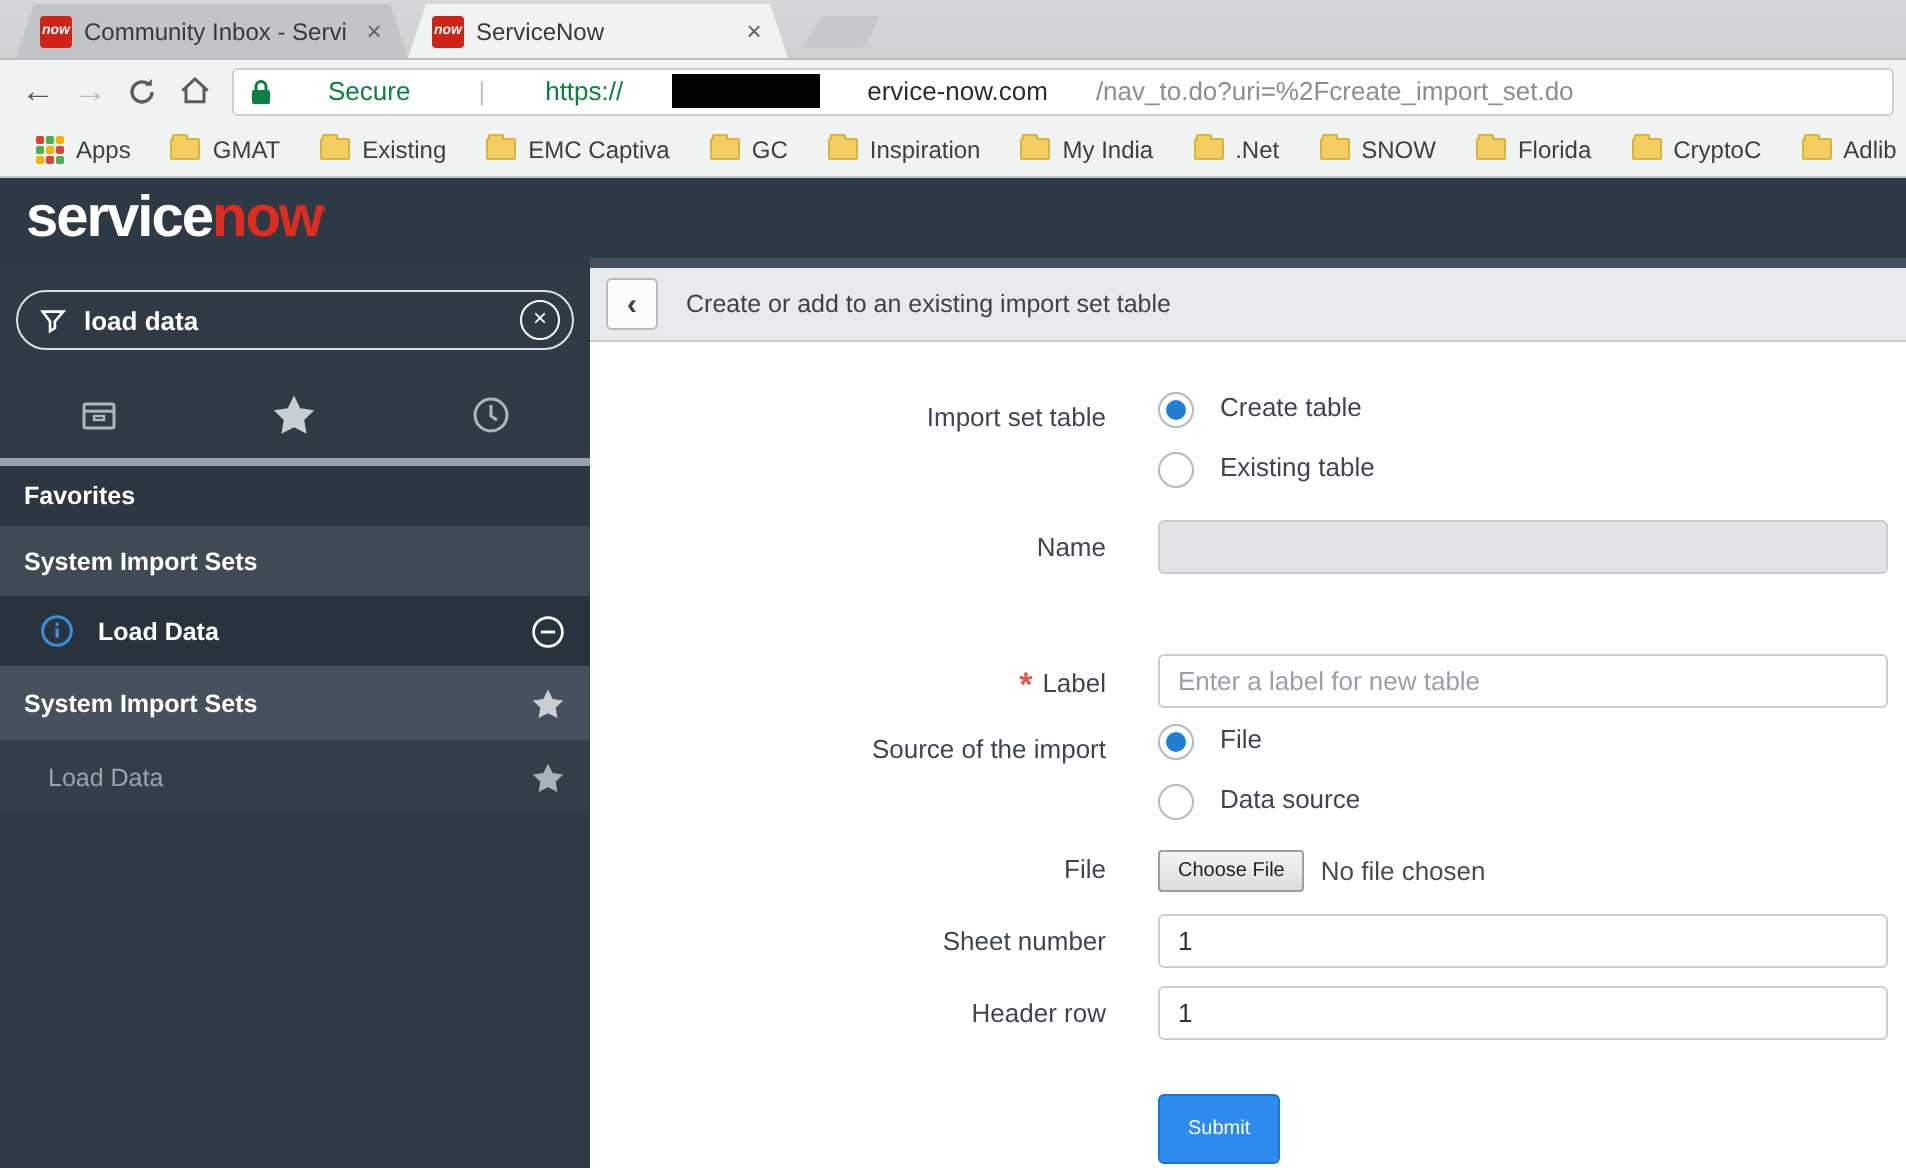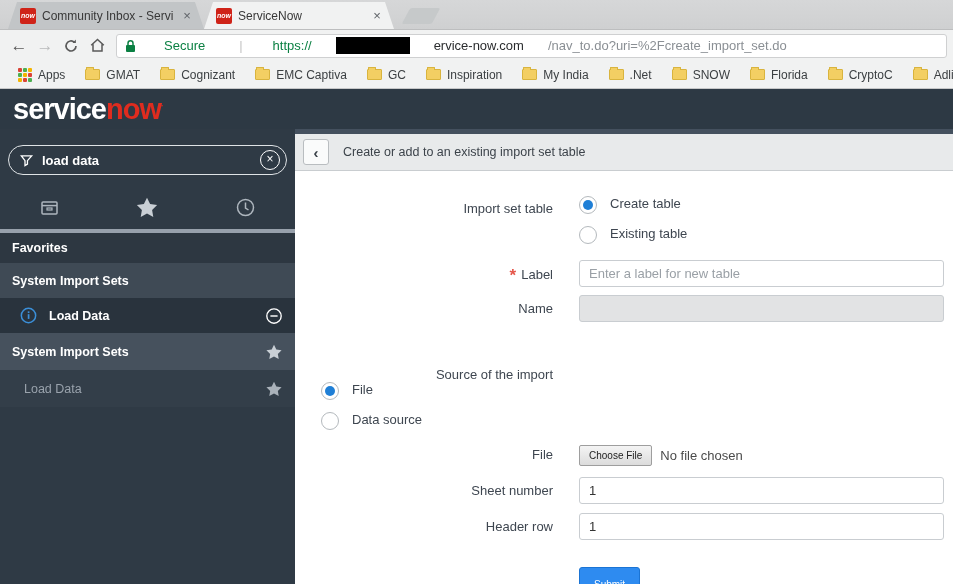--- a/index.html
+++ b/index.html
@@ -161,7 +161,7 @@
       </div>
     <div class="bm-item">
         <span class="folder-ico"></span>
-        <span>Cognizant</span>
+        <span>Existing</span>
       </div>
     <div class="bm-item">
         <span class="folder-ico"></span>

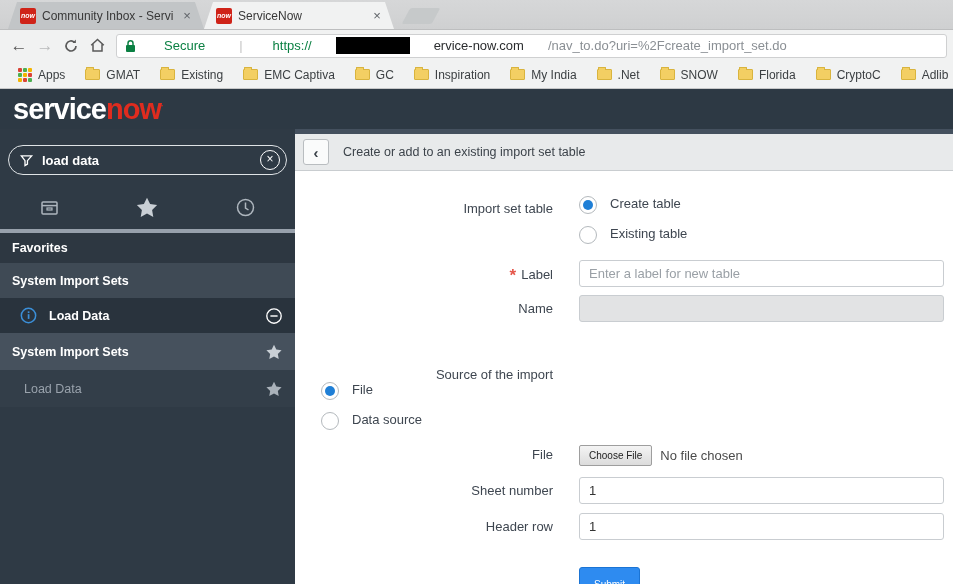--- a/index.html
+++ b/index.html
@@ -302,6 +302,14 @@
         </div>
 
         
+        <div class="form-row" style="margin-bottom:40px;">
+          <div class="form-label">Name</div>
+          <div class="form-field">
+            <input class="txt-input" type="text" disabled="" value="" style="">
+          </div>
+        </div>
+
+        
         <div class="form-row" style="margin-bottom:8px;">
           <div class="form-label">
             <span class="req">*</span><span>Label</span>
@@ -312,14 +320,6 @@
         </div>
 
         
-        <div class="form-row" style="margin-bottom:40px;">
-          <div class="form-label">Name</div>
-          <div class="form-field">
-            <input class="txt-input" type="text" disabled="" value="" style="">
-          </div>
-        </div>
-
-        
         <div class="form-row" style="margin-bottom:2px;flex-direction:column;">
           <div class="form-label" style="padding-top:5px;">Source of the import</div>
           <div class="form-field">

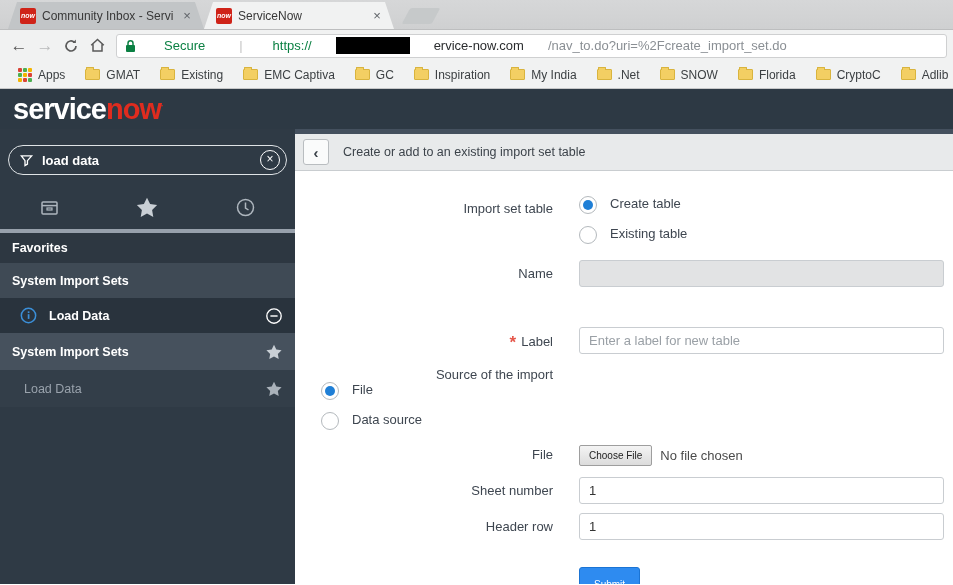--- a/index.html
+++ b/index.html
@@ -320,7 +320,7 @@
         </div>
 
         
-        <div class="form-row" style="margin-bottom:2px;flex-direction:column;">
+        <div class="form-row" style="margin-bottom:2px;">
           <div class="form-label" style="padding-top:5px;">Source of the import</div>
           <div class="form-field">
             <div class="radio-line">

